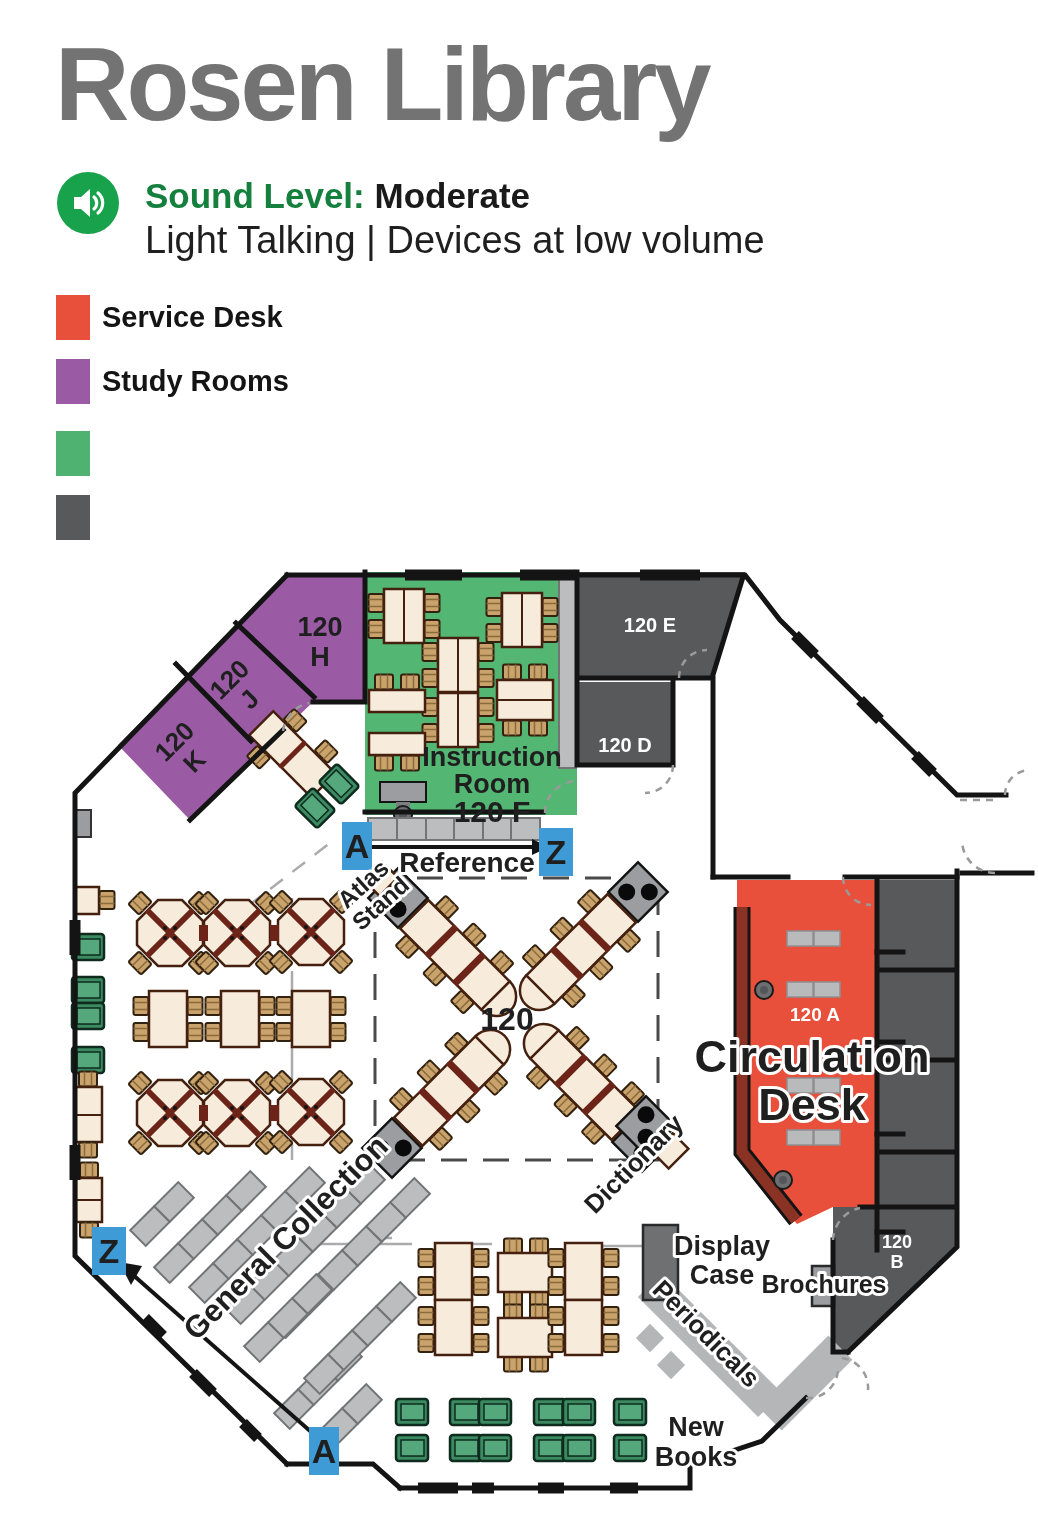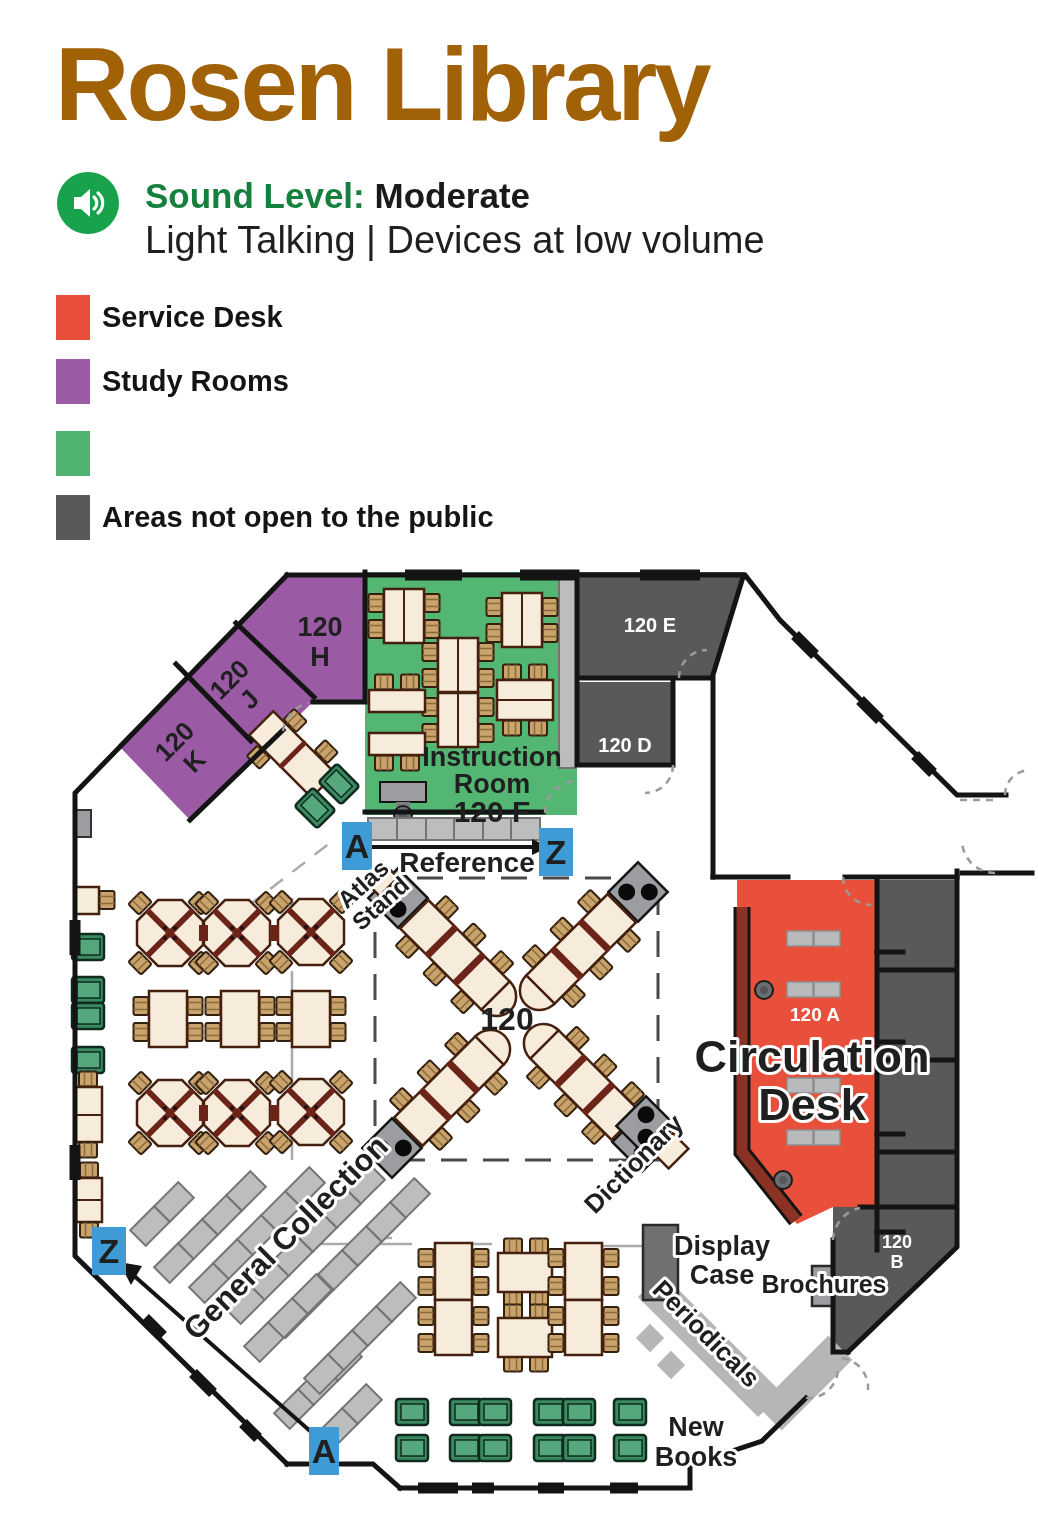--- a/index.html
+++ b/index.html
@@ -6,7 +6,7 @@
   body{width:1038px;height:1536px;background:#fff;position:relative;overflow:hidden;
        font-family:"Liberation Sans",sans-serif;color:#1a1a1a}
   .abs{position:absolute}
-  #title{left:55px;top:26px;font-size:103px;font-weight:bold;letter-spacing:-3px;color:#a16207;white-space:nowrap}
+  #title{left:55px;top:26px;font-size:103px;font-weight:bold;letter-spacing:-3px;color:#737373;white-space:nowrap}
   #sound-icon{left:57px;top:172px;width:62px;height:62px;border-radius:50%;display:flex;align-items:center;justify-content:center}
   #sound-line1{left:145px;top:176px;font-size:35px;font-weight:bold;white-space:nowrap}
   #sound-line1 .gray{color:#15803d}

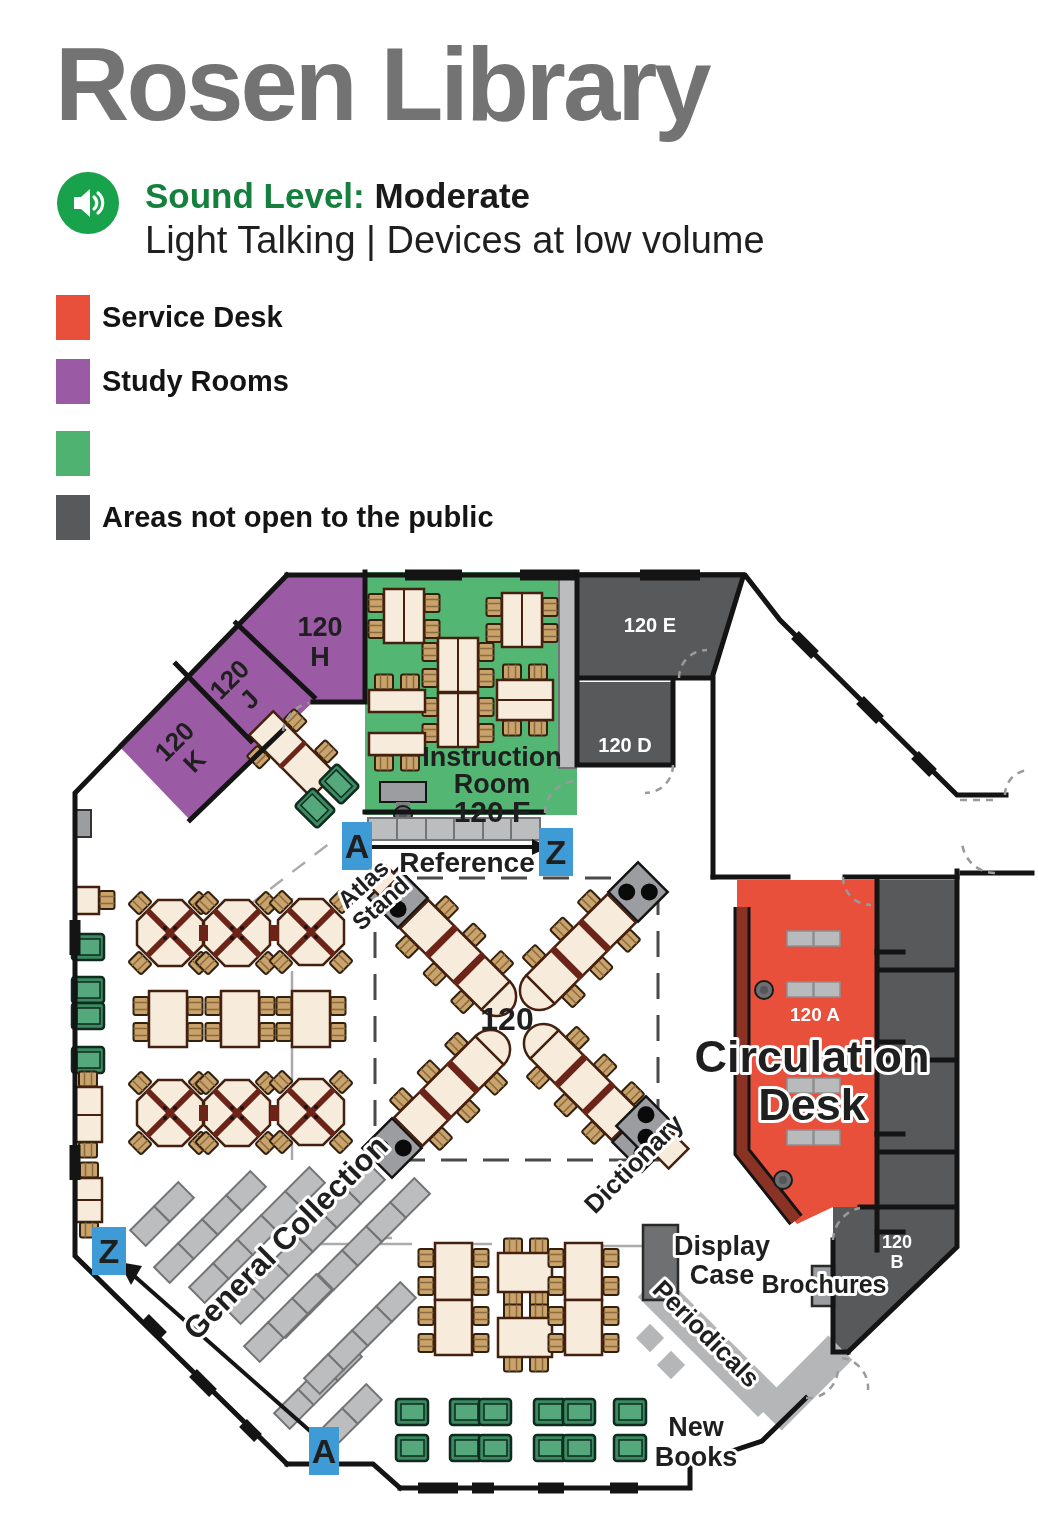--- a/index.html
+++ b/index.html
@@ -62,7 +62,6 @@
 </div>
 <div class="leg-row" style="top:494px">
   <div class="leg-swatch" style="background: rgb(88, 89, 91);"></div>
-  <div class="leg-label">Areas not open to the public</div>
 </div>
 
 <svg id="plan" width="980" height="980" viewBox="55 560 980 980">

